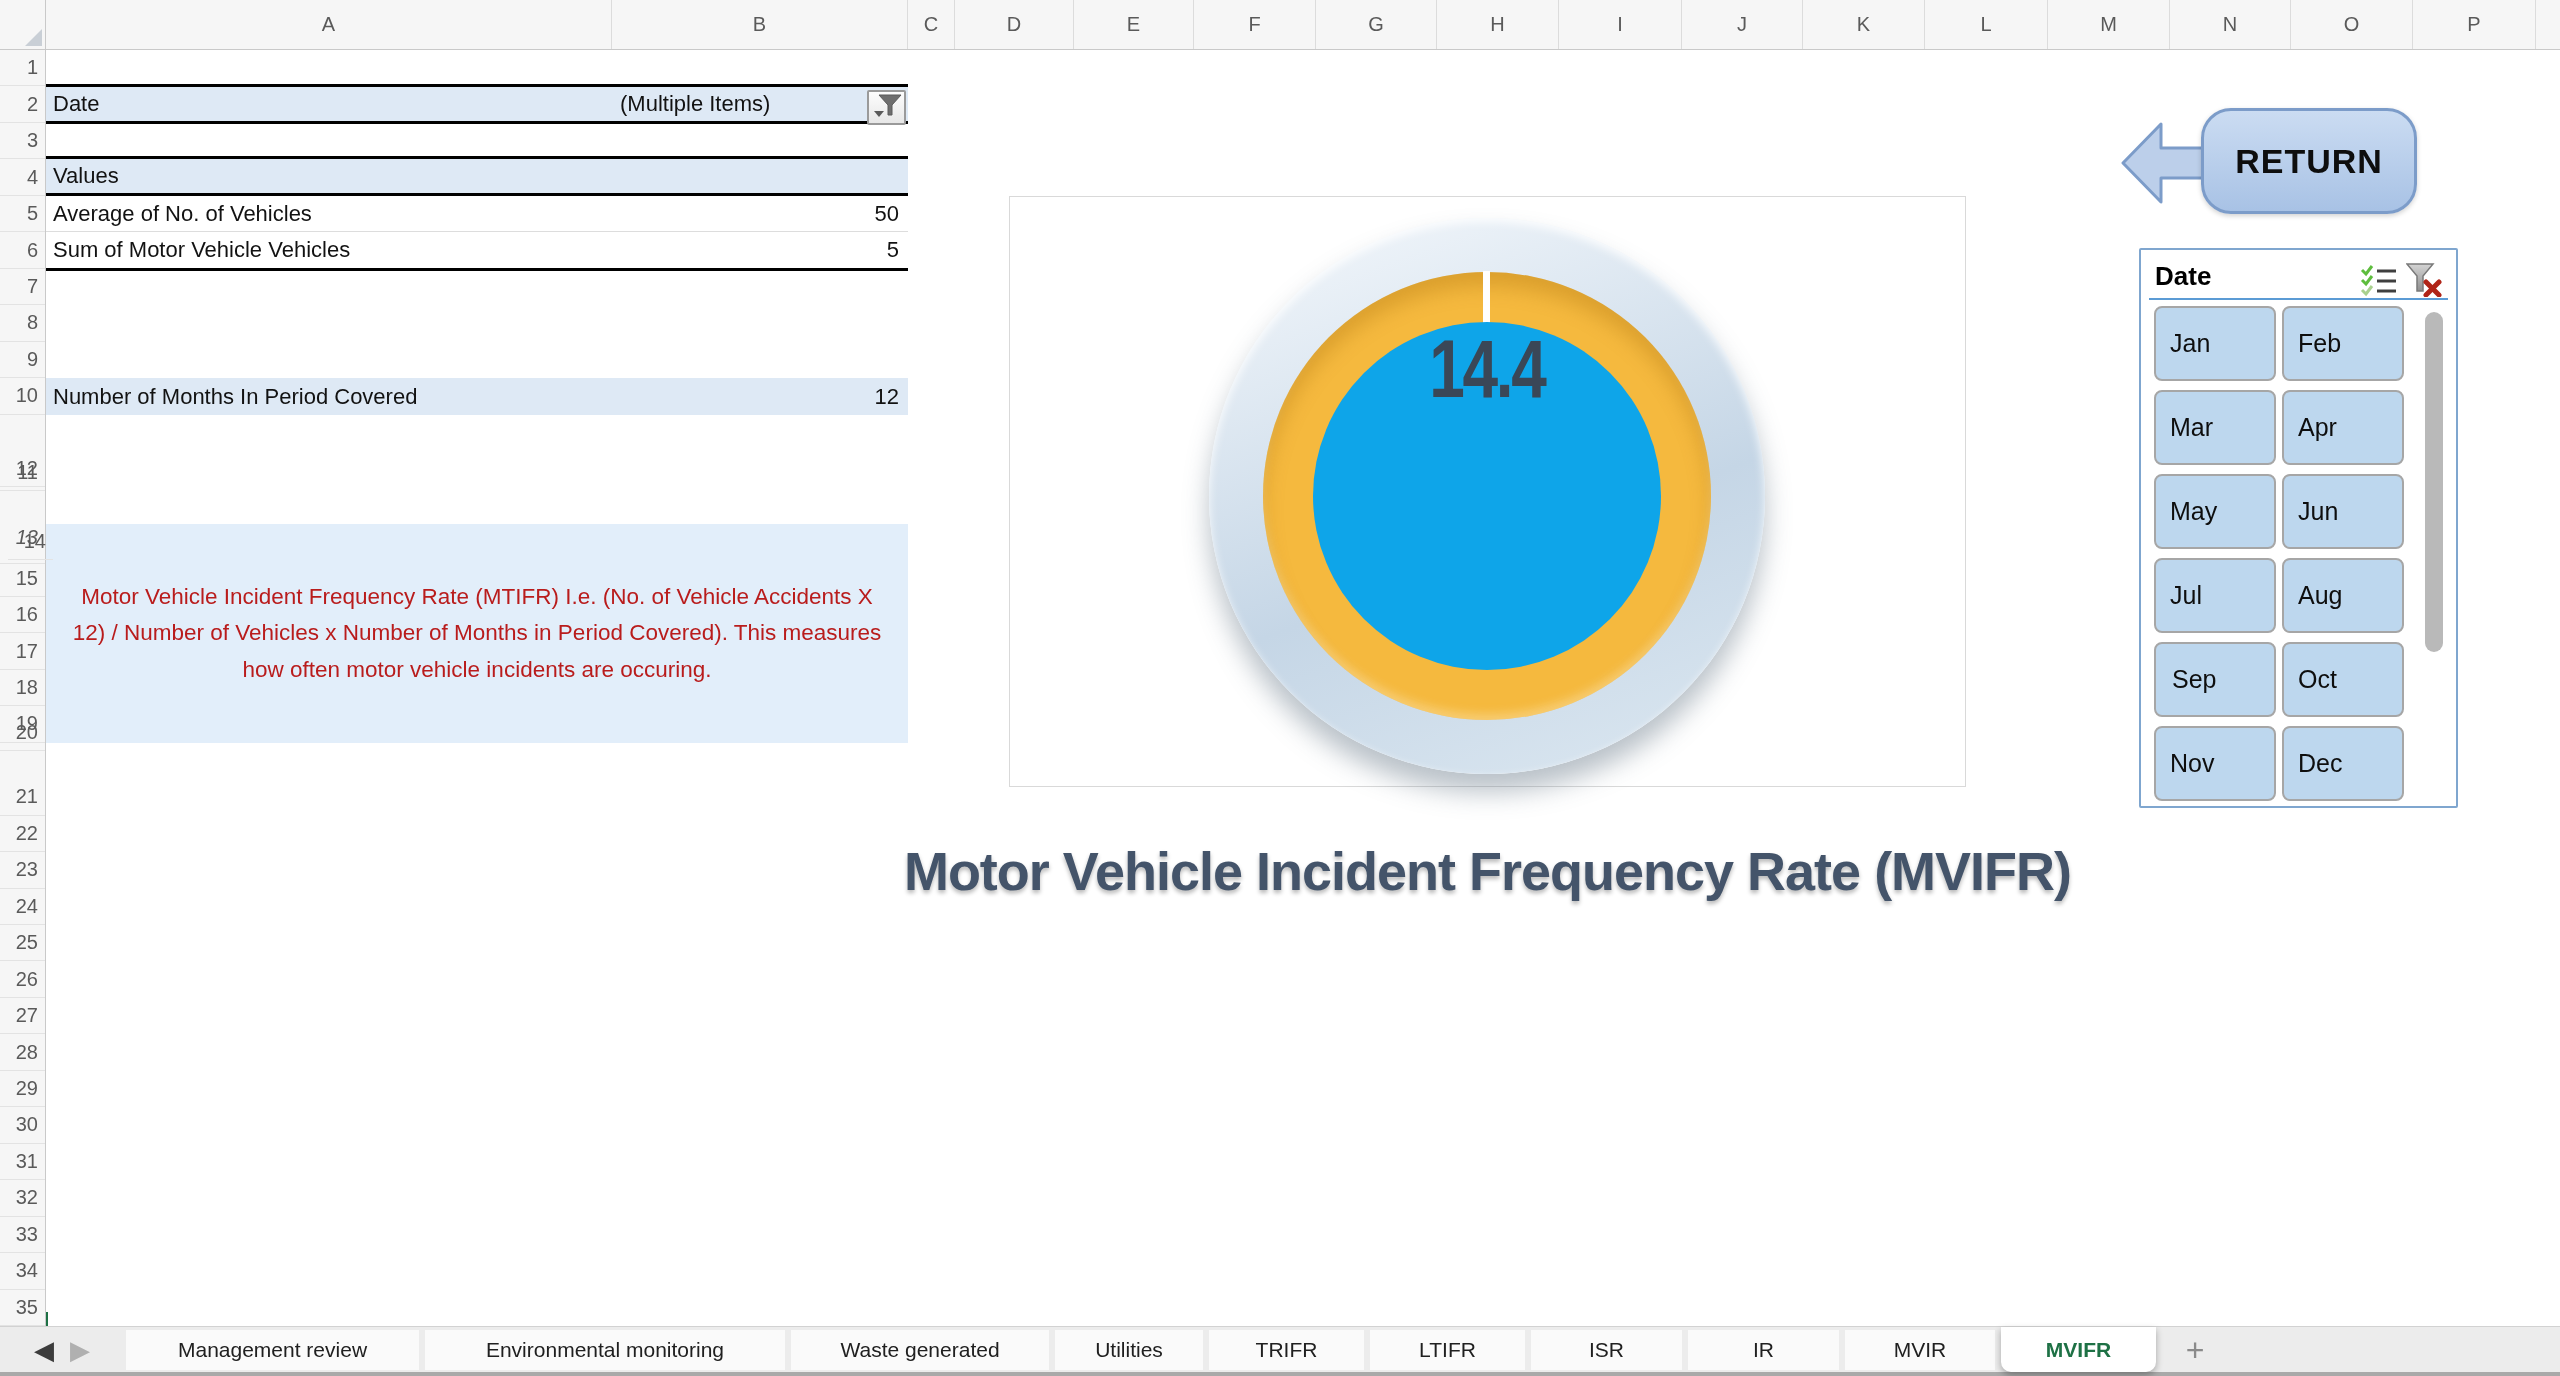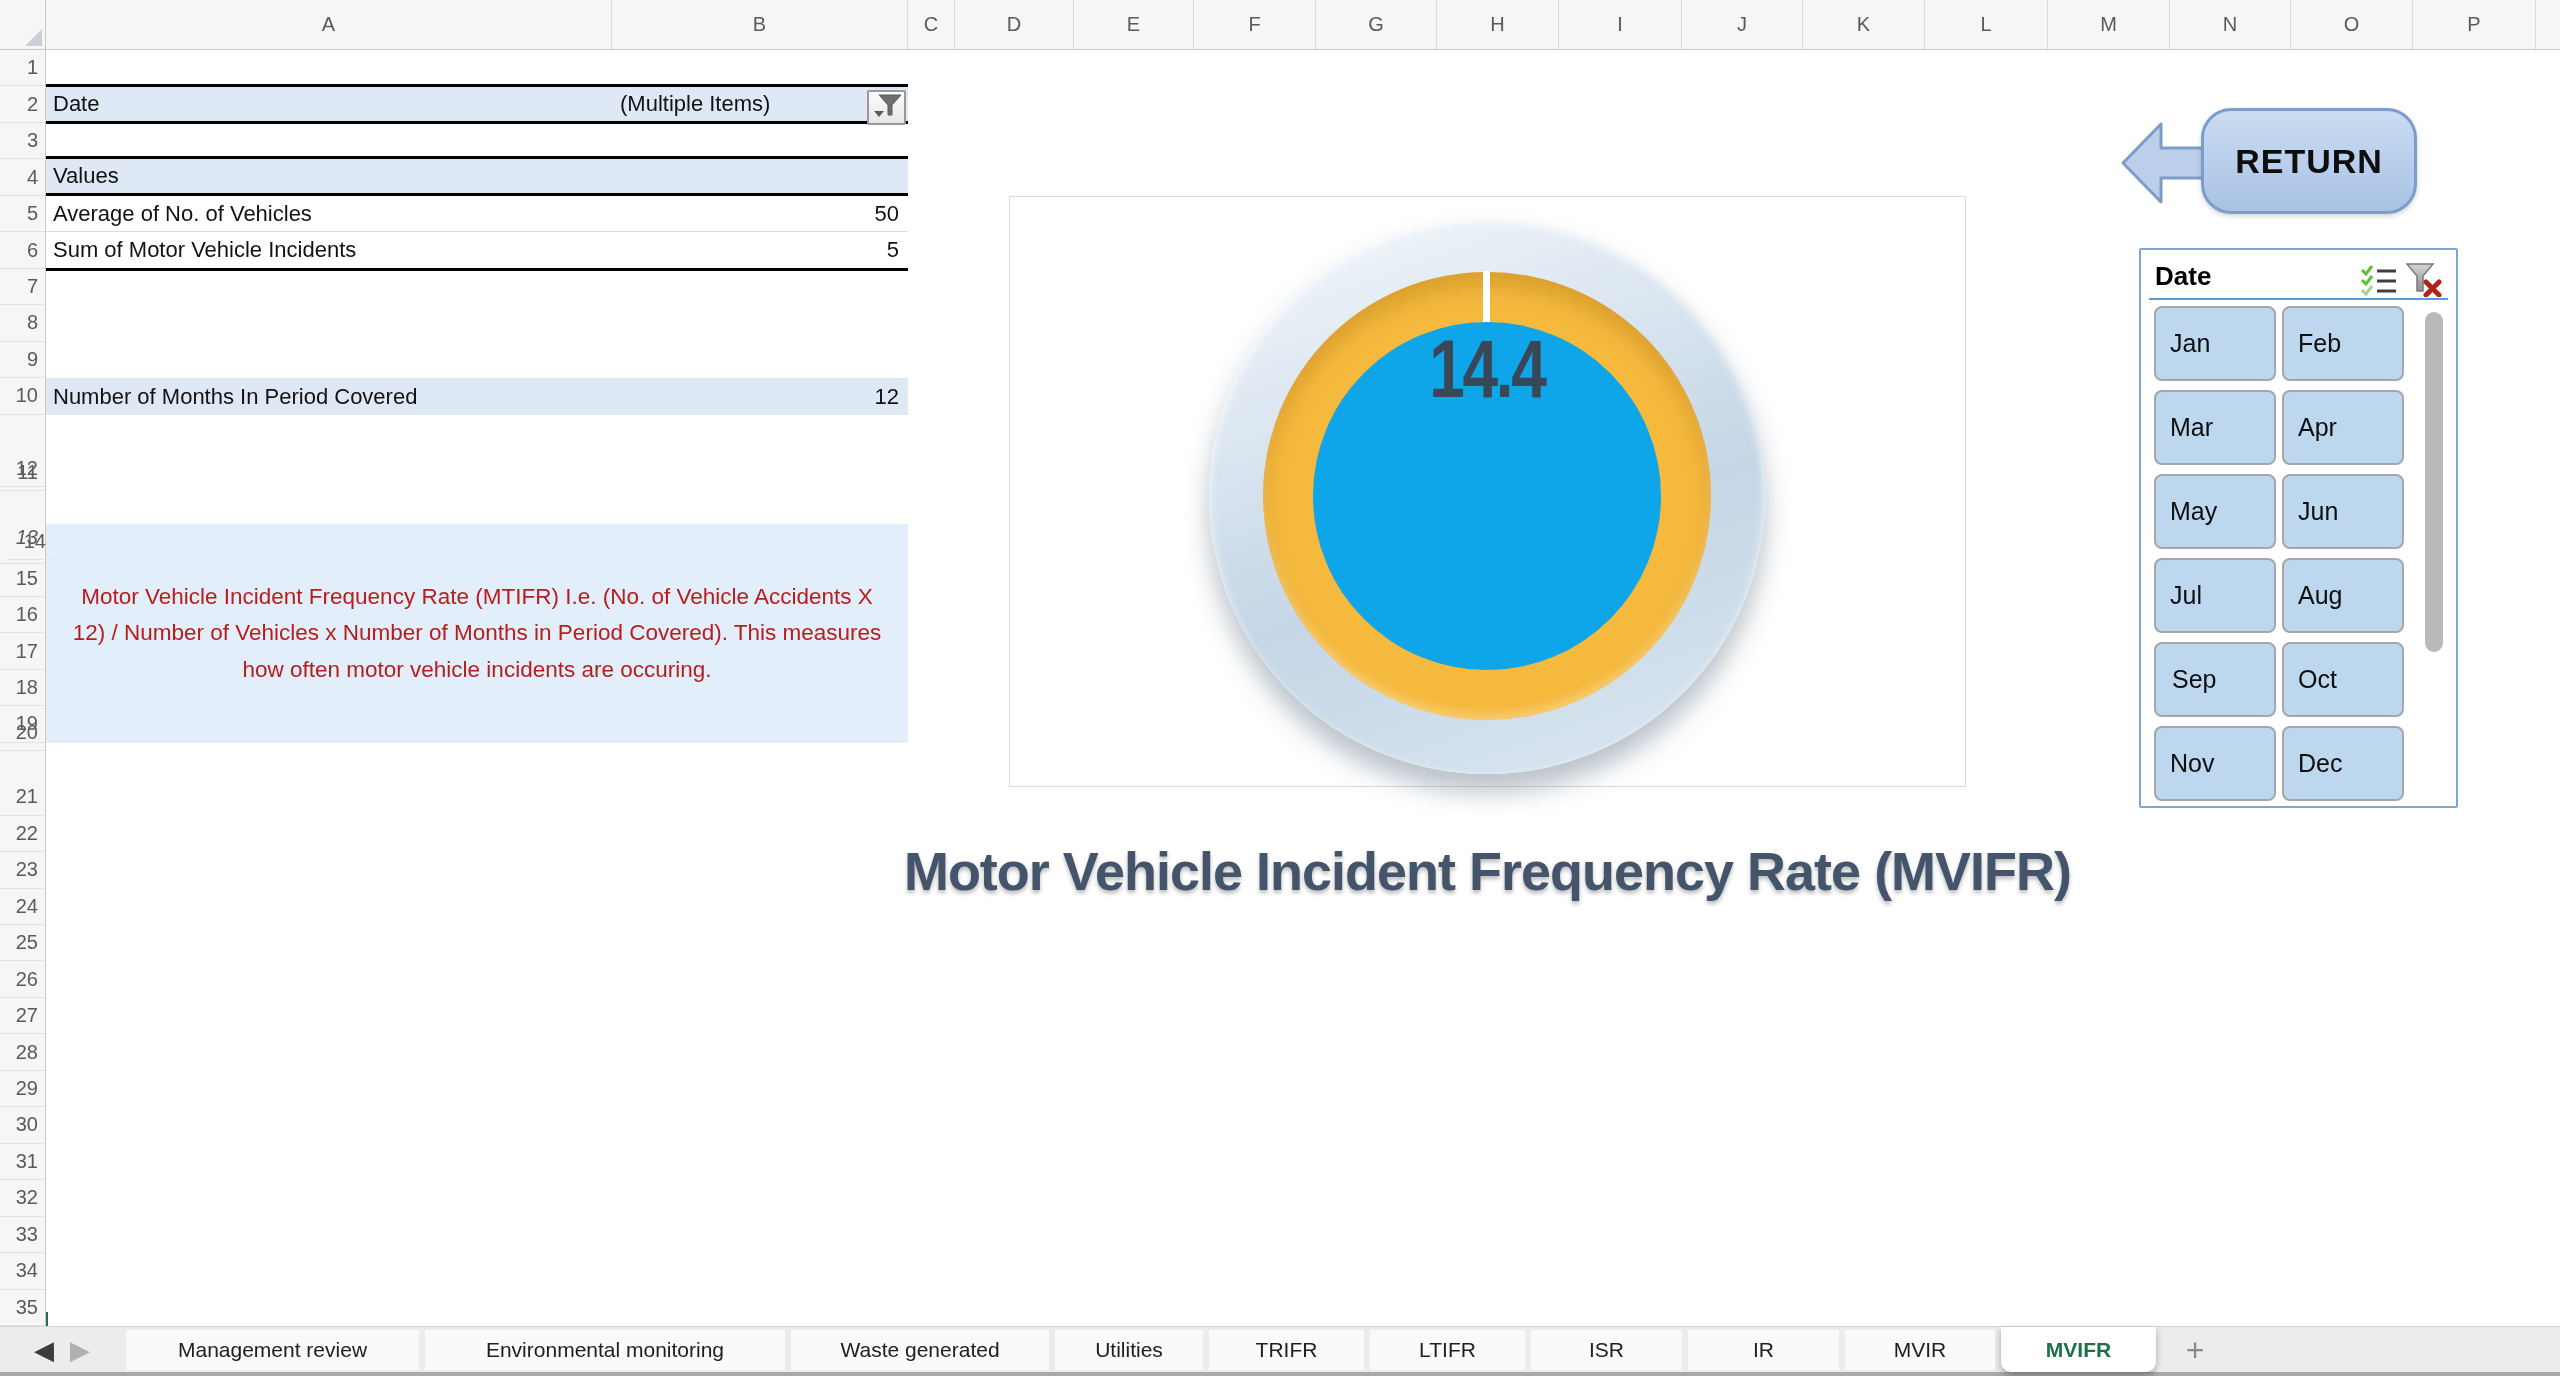--- a/index.html
+++ b/index.html
@@ -182,7 +182,7 @@
   <span class="pnum">50</span>
 </div>
 <div class="pcell b-bot" style="top:232px; height:39px;">
-  <span class="plabel">Sum of Motor Vehicle Incidents</span>
+  <span class="plabel">Sum of Motor Vehicle Vehicles</span>
   <span class="pnum">5</span>
 </div>
 <div class="pcell fill-blue" style="top:378px; height:37px;">

